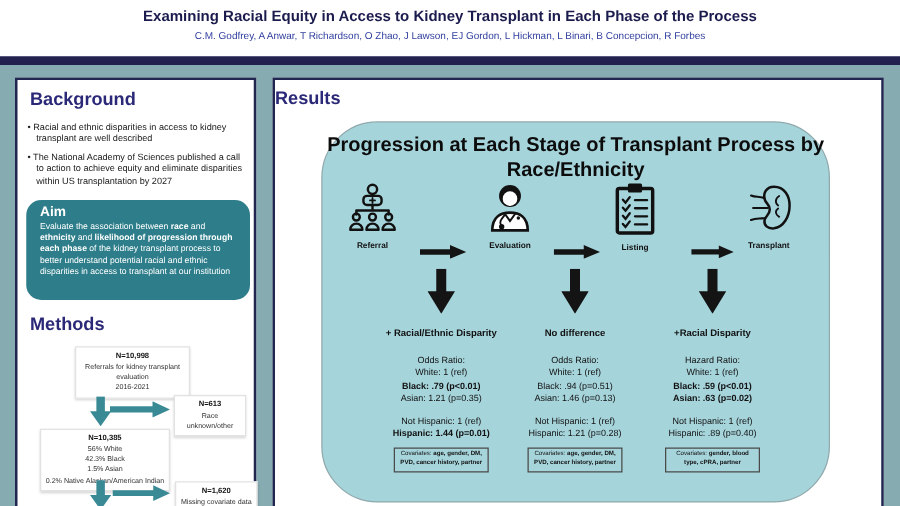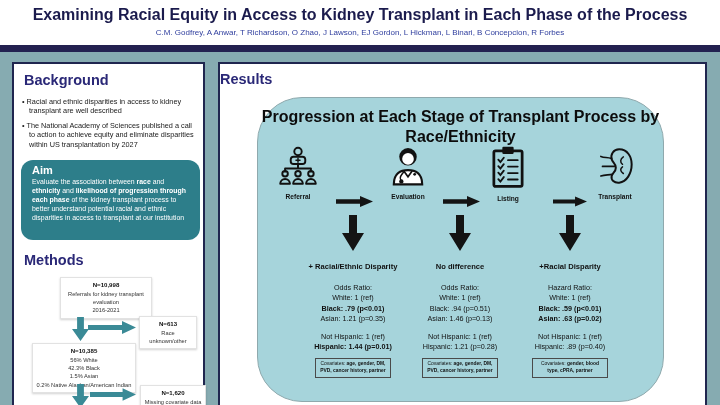--- a/index.html
+++ b/index.html
@@ -9,7 +9,7 @@
 
   
   .header { position:absolute; top:0; left:0; width:720px; height:45px; background:#fff; }
-  .poster-title { text-align:center; padding-top:6px; font-size:16px; font-weight:bold; color:#1b1b4d; }
+  .poster-title { text-align:center; padding-top:6px; font-size:12px; font-weight:bold; color:#1b1b4d; }
   .authors { text-align:center; margin-top:4px; font-size:8px; color:#2f3e9e; }
   .navy-bar { position:absolute; top:45px; left:0; width:720px; height:7px; background:#232150; }
 

